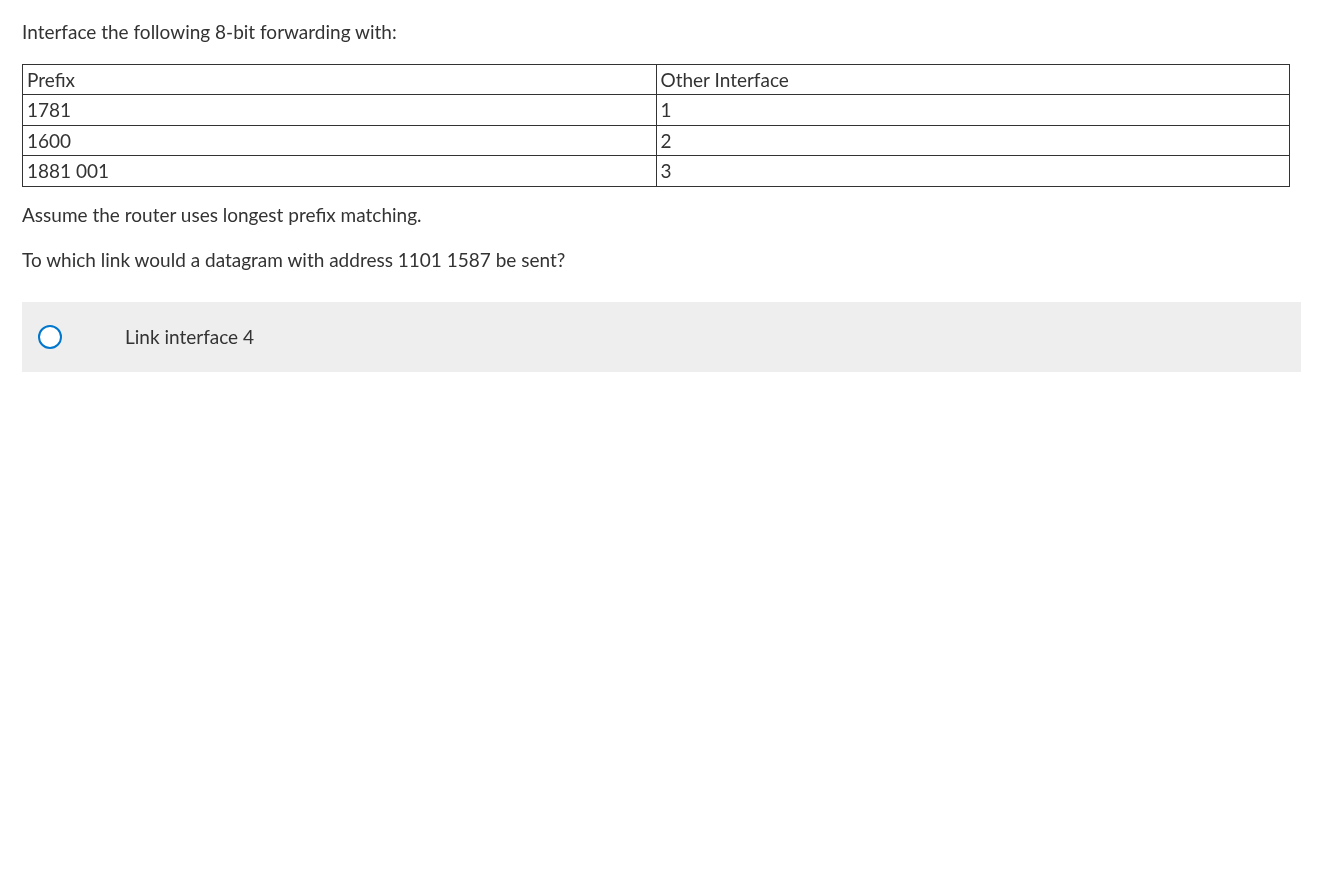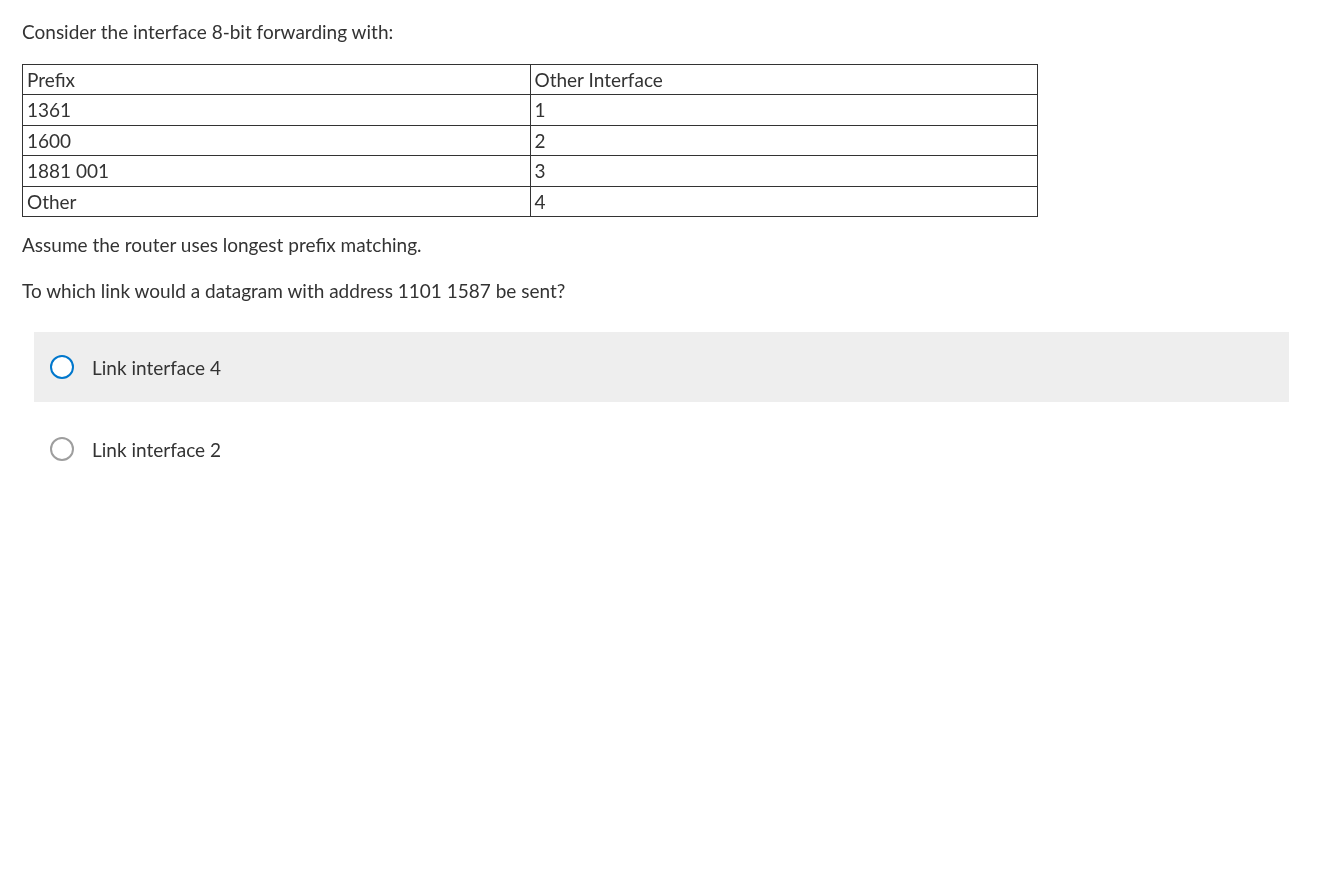--- a/index.html
+++ b/index.html
@@ -62,7 +62,7 @@
 
 <div class="question-stem">
   <p>
-    <span>Consider the interface </span><strong>8-bit forwarding</strong><span> with:</span>
+    <span>Interface the following </span><strong>8-bit forwarding</strong><span> with:</span>
   </p>
 
   <table class="forwarding">

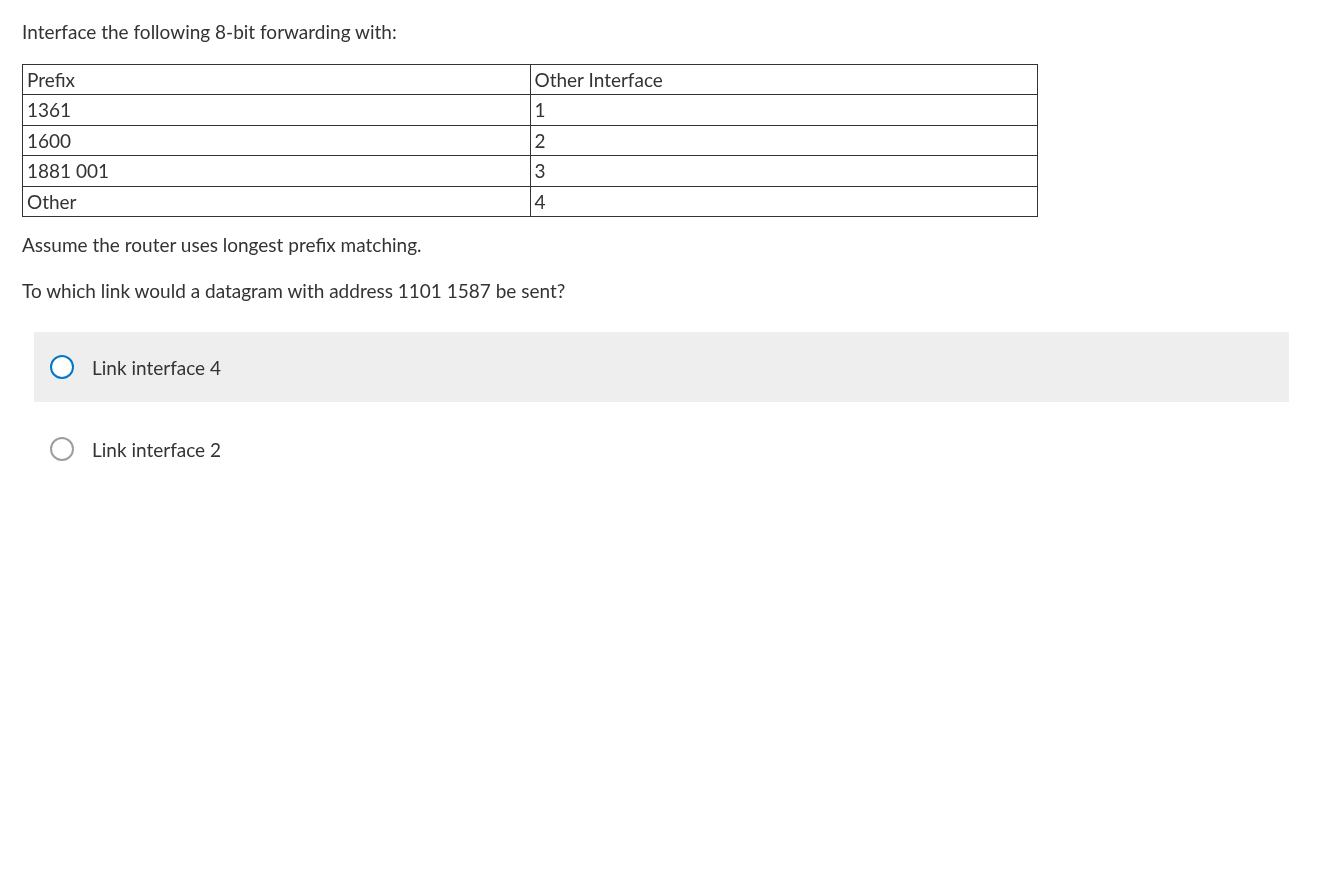--- a/index.html
+++ b/index.html
@@ -16,7 +16,7 @@
   .question-stem p { margin: 0 0 18px 0; }
   table.forwarding {
     border-collapse: collapse;
-    width: 1016px;
+    width: 1268px;
     margin: 0 0 14px 0;
   }
   table.forwarding td {

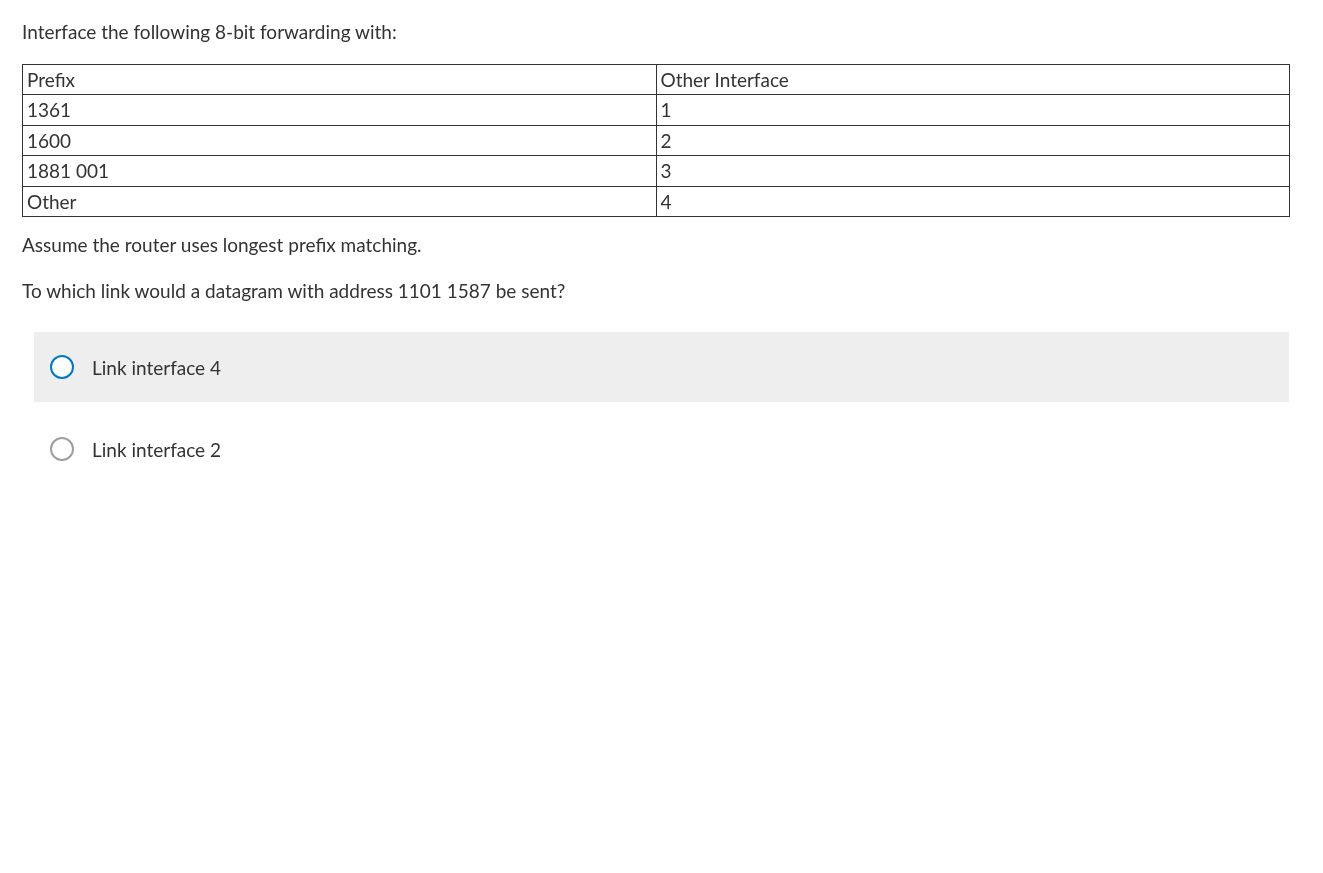--- a/index.html
+++ b/index.html
@@ -72,7 +72,7 @@
       <td>Other Interface</td>
     </tr>
     <tr>
-      <td>1361</td>
+      <td>1781</td>
       <td>1</td>
     </tr>
     <tr>

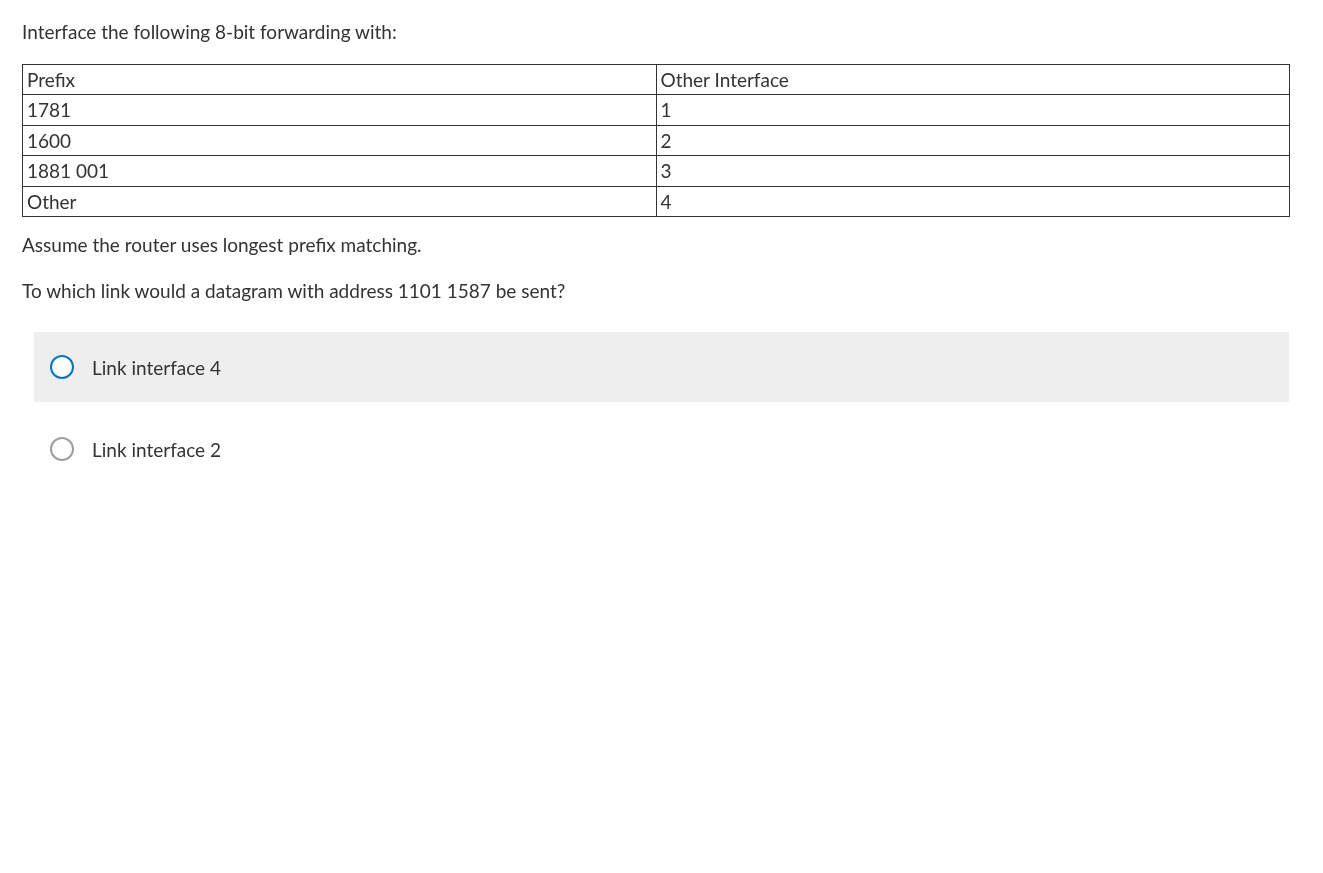--- a/index.html
+++ b/index.html
@@ -83,10 +83,6 @@
       <td>1881 001</td>
       <td>3</td>
     </tr>
-    <tr>
-      <td>Other</td>
-      <td>4</td>
-    </tr>
   </tbody>
     </table>
 

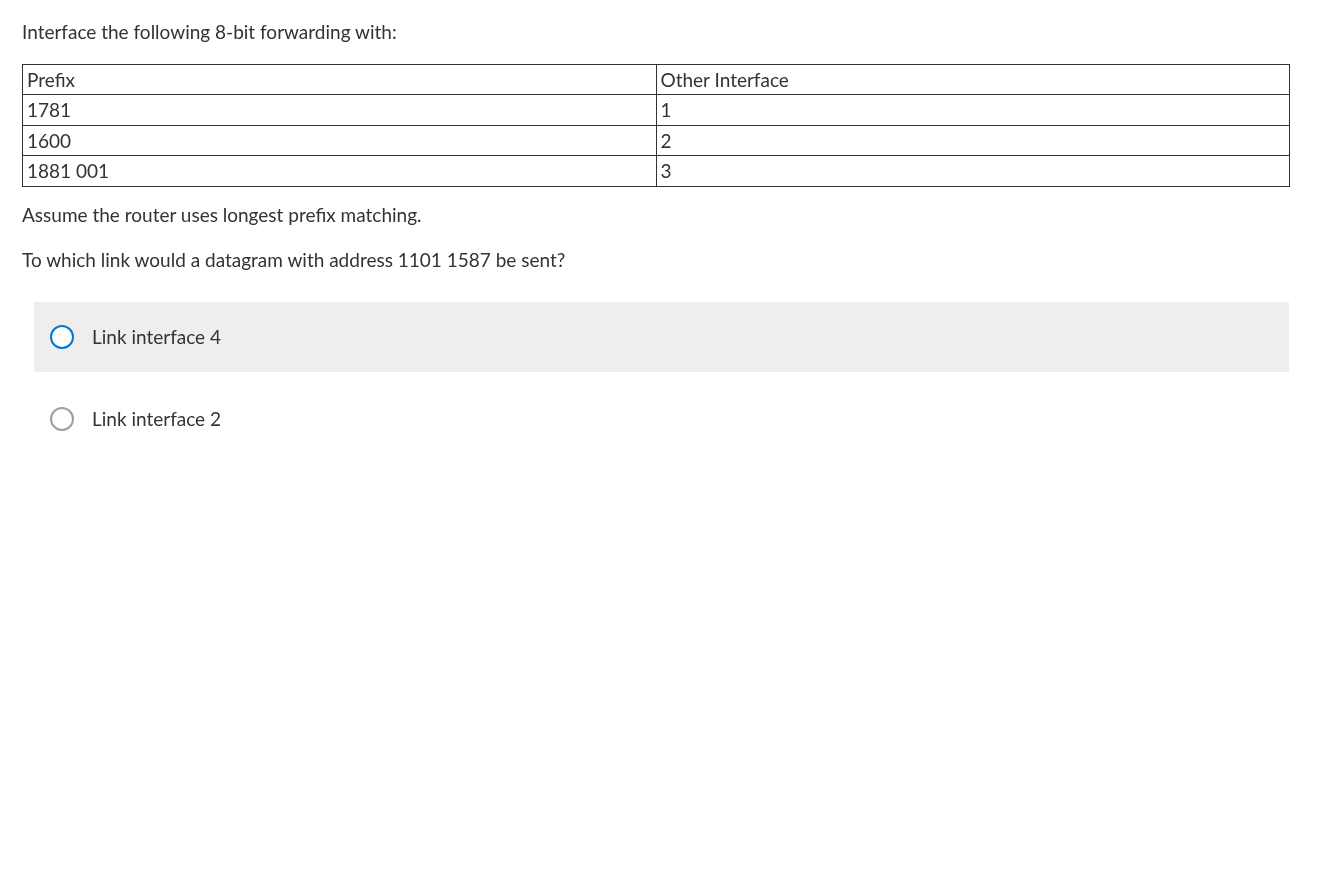--- a/index.html
+++ b/index.html
@@ -32,9 +32,10 @@
     display: flex;
     align-items: center;
     padding: 18px 16px;
-    margin: 12px;
+    margin: 0;
     cursor: pointer;
     min-height: 70px;
+    gap: 45px;
   }
   .answer.selected {
     background: #eeeeee;

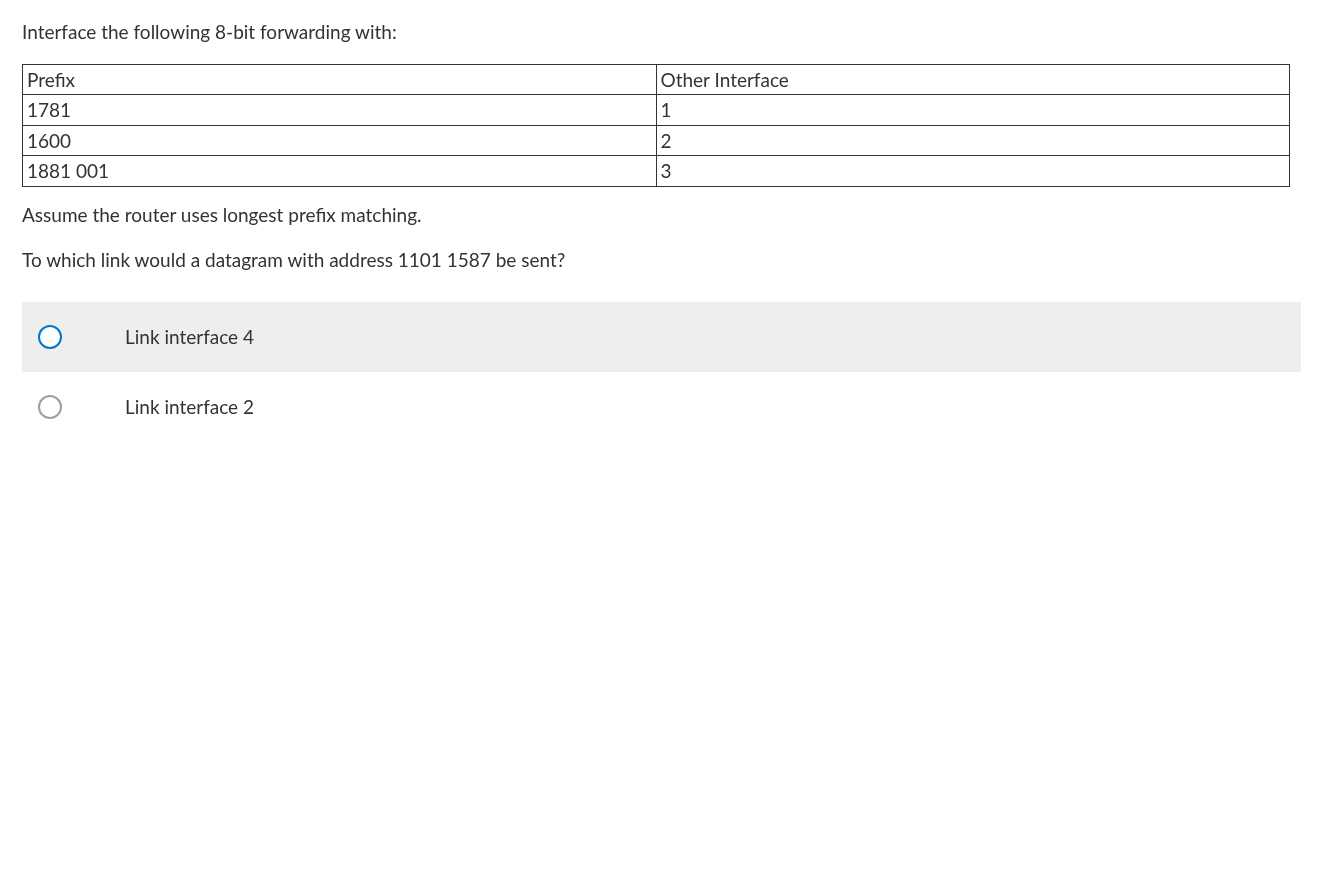--- a/index.html
+++ b/index.html
@@ -96,10 +96,6 @@
     <span class="radio"></span>
     <span class="answer-label">Link interface 4</span>
   </div>
-  <div class="answer">
-    <span class="radio"></span>
-    <span class="answer-label">Link interface 2</span>
-  </div>
 </div>
 
 </body></html>

